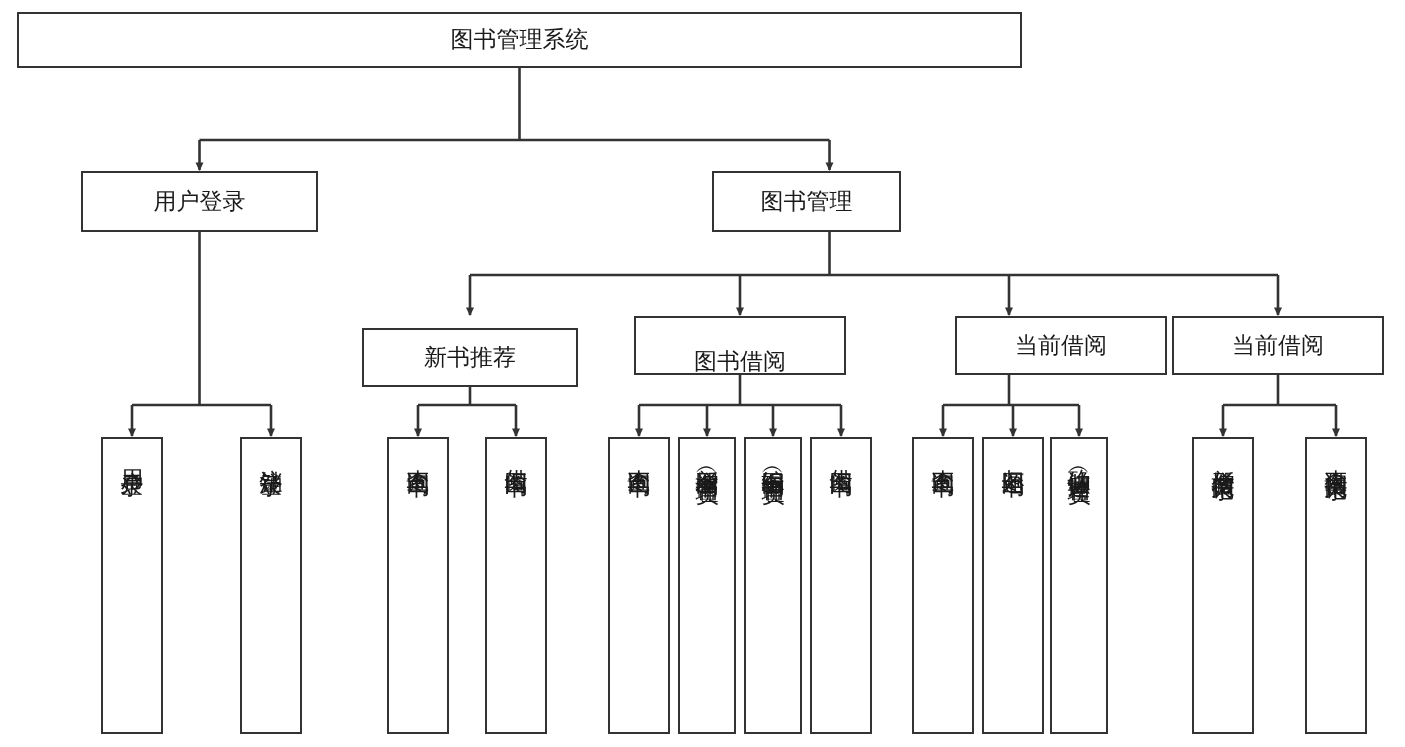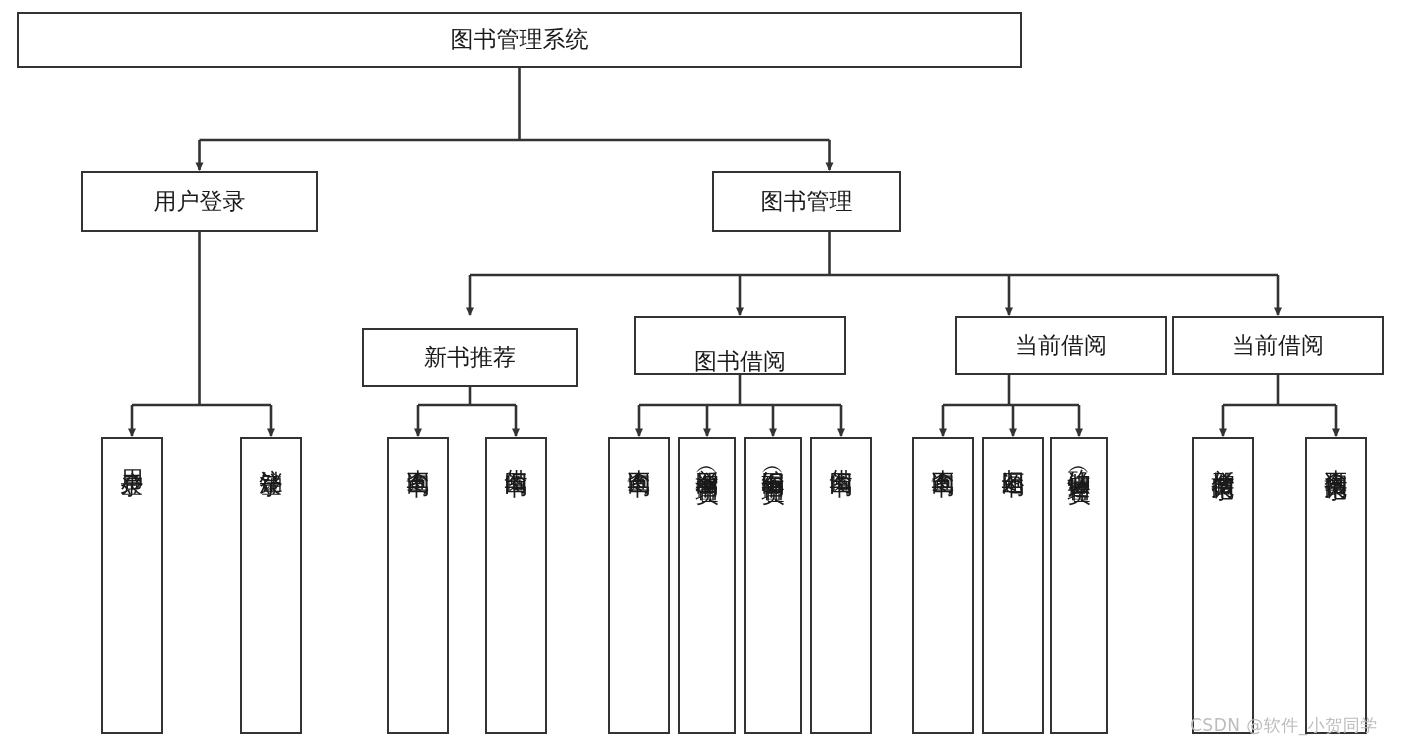--- a/index.html
+++ b/index.html
@@ -179,7 +179,6 @@
       </div>
     </div>
 
-  <div class="watermark">CSDN @软件_小贺同学</div>
 </div>
 
 </body></html>

